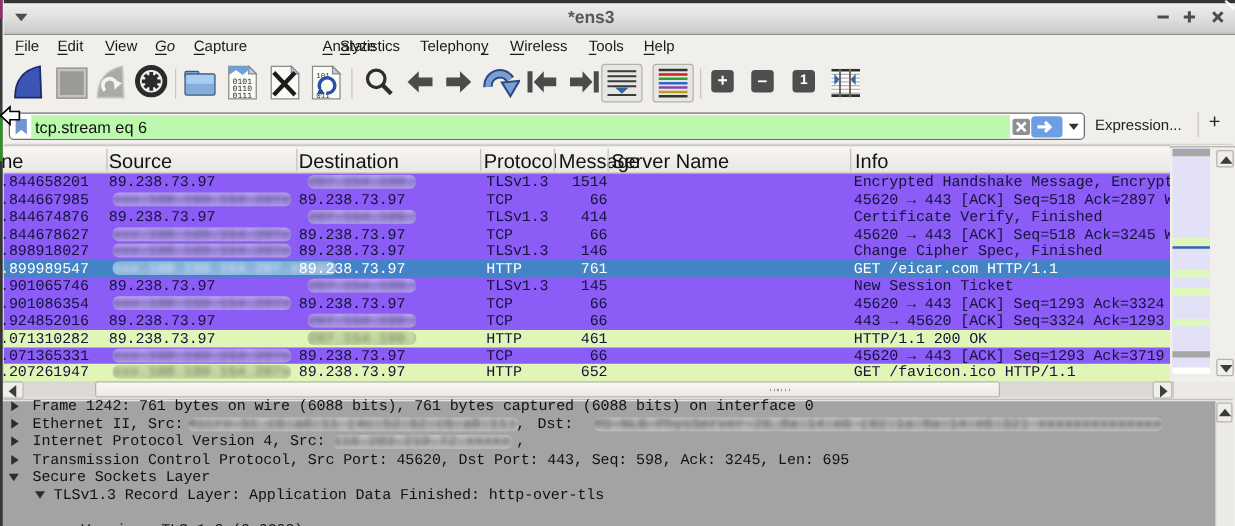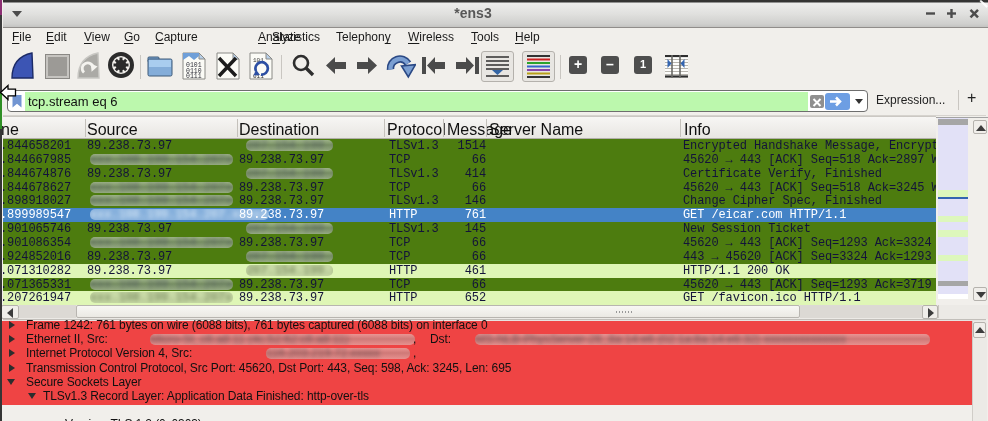--- a/index.html
+++ b/index.html
@@ -133,7 +133,7 @@
     <span style="left:12px;"><u>F</u>ile</span>
     <span style="left:46px;"><u>E</u>dit</span>
     <span style="left:84px;"><u>V</u>iew</span>
-    <span style="left:124px;"><u>G</u>o</span>
+    <span style="left:124px;font-style:italic;"><u>G</u>o</span>
     <span style="left:155px;"><u>C</u>apture</span>
     <span style="left:213px;margin-left:45px;"><u>A</u>nalyze</span>
     <span style="left:272px;"><u>S</u>tatistics</span>

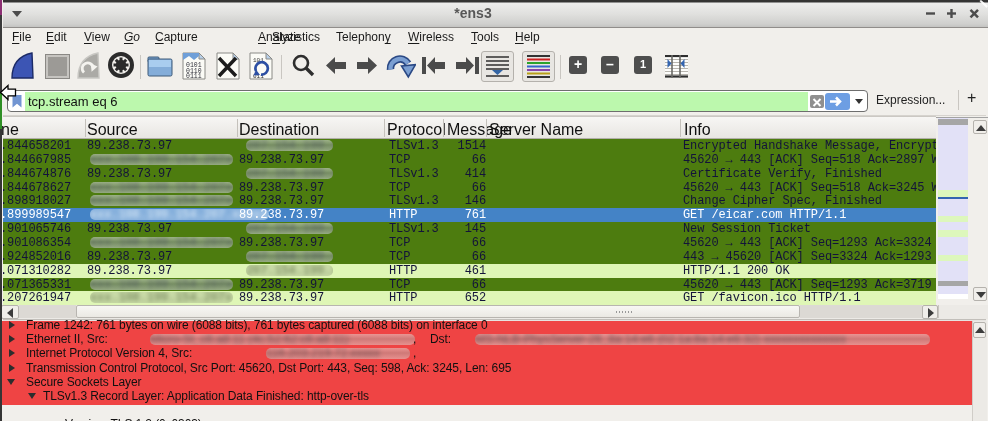--- a/index.html
+++ b/index.html
@@ -52,7 +52,7 @@
   #plheader span{position:absolute;top:4px;}
   .hsep{position:absolute;top:2px;width:1px;height:18px;background:#c4c1bb;}
   
-  #plist{left:3px;top:139px;width:933px;height:166px;background:#4d7c0f;
+  #plist{left:3px;top:139px;width:933px;height:166px;background:#8b5cf6;
     overflow:hidden;}
   .prow{position:absolute;left:0;width:933px;height:14px;font-size:12px;
     font-family:"Liberation Mono",monospace;color:#13133a;

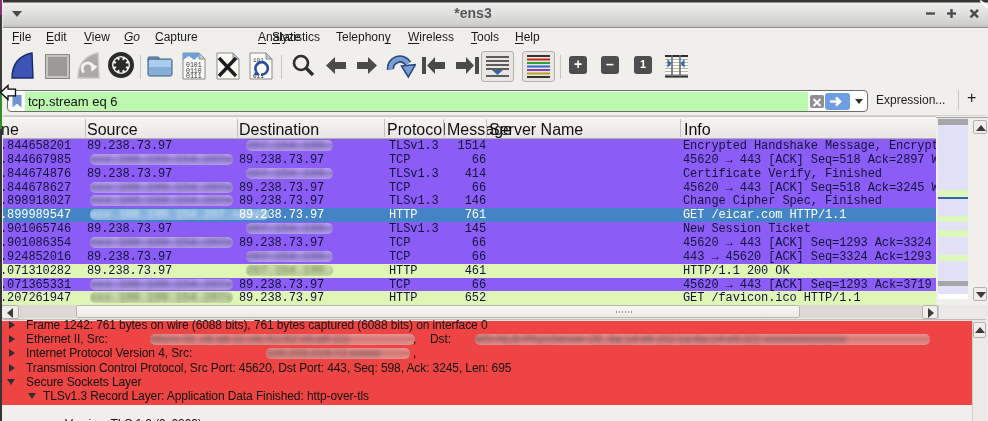--- a/index.html
+++ b/index.html
@@ -78,8 +78,8 @@
   #splitter{left:3px;top:319px;width:983px;height:2px;background:#e6e4e0;
     border-top:1px solid #c2bfba;}
   
-  #detail{left:0px;top:321px;width:972px;height:84px;background:#ef4444;
-    font-family:Liberation Sans, sans-serif;font-size:12px;color:#111;
+  #detail{left:0px;top:321px;width:972px;height:100px;background:#a3a3a3;
+    font-family:Liberation Mono, monospace;font-size:12px;color:#111;
     letter-spacing:-0.1px;}
   .drow{position:absolute;left:0;width:972px;height:14px;line-height:14px;white-space:pre;}
   .dtri{position:absolute;width:0;height:0;}

